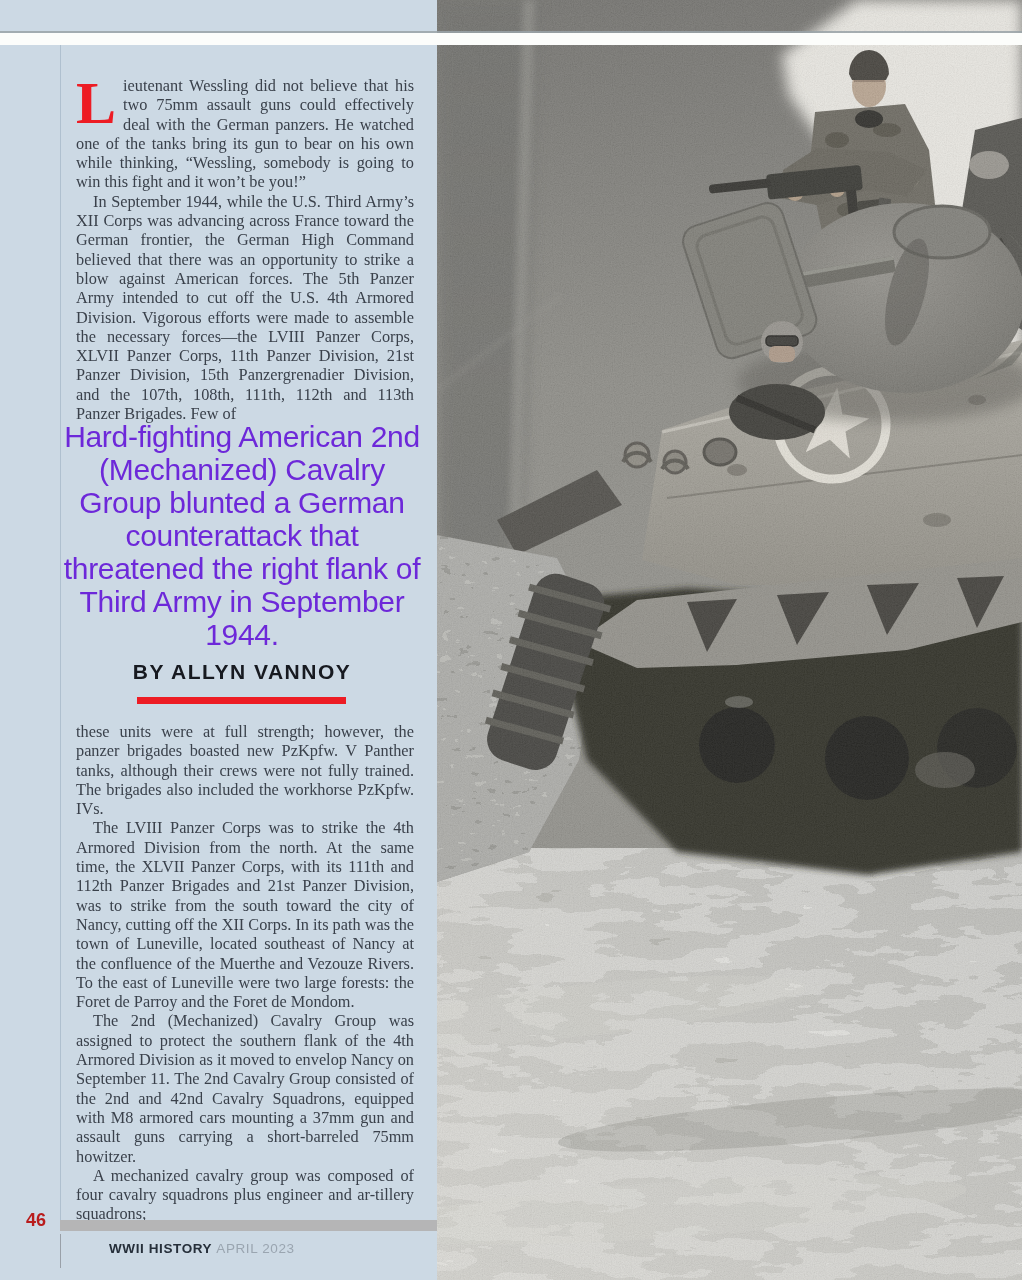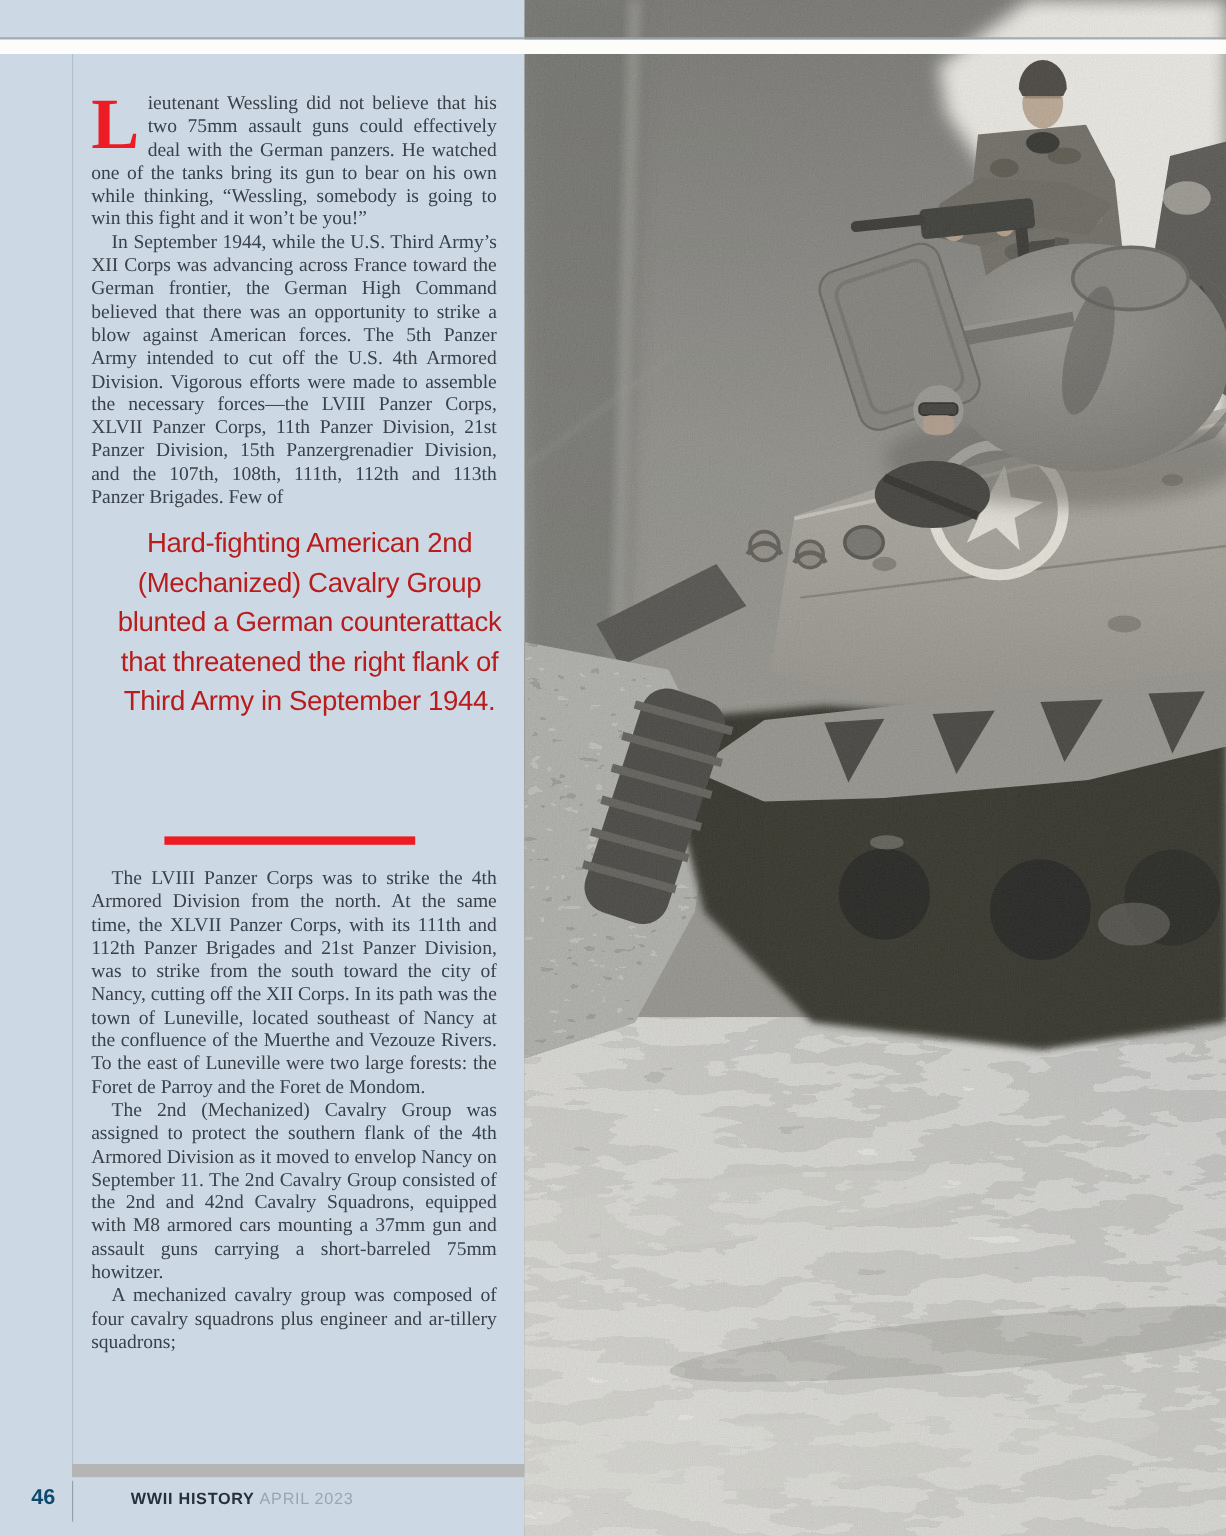--- a/index.html
+++ b/index.html
@@ -27,9 +27,9 @@
     font-size:60px; line-height:48px; margin:3px 7px 0 0;
   }
   .pullquote {
-    position:absolute; left:62px; top:420px; width:360px; margin:16px;
-    font-family:"Liberation Sans", sans-serif; font-size:23px; line-height:33px;
-    color:#b91c1c; text-align:center; letter-spacing:-.3px;
+    position:absolute; left:62px; top:420px; width:360px; margin:0;
+    font-family:"Liberation Sans", sans-serif; font-size:30px; line-height:33px;
+    color:#6d28d9; text-align:center; letter-spacing:-.3px;
   }
   .byline {
     position:absolute; left:62px; top:660px; width:360px; text-align:center;

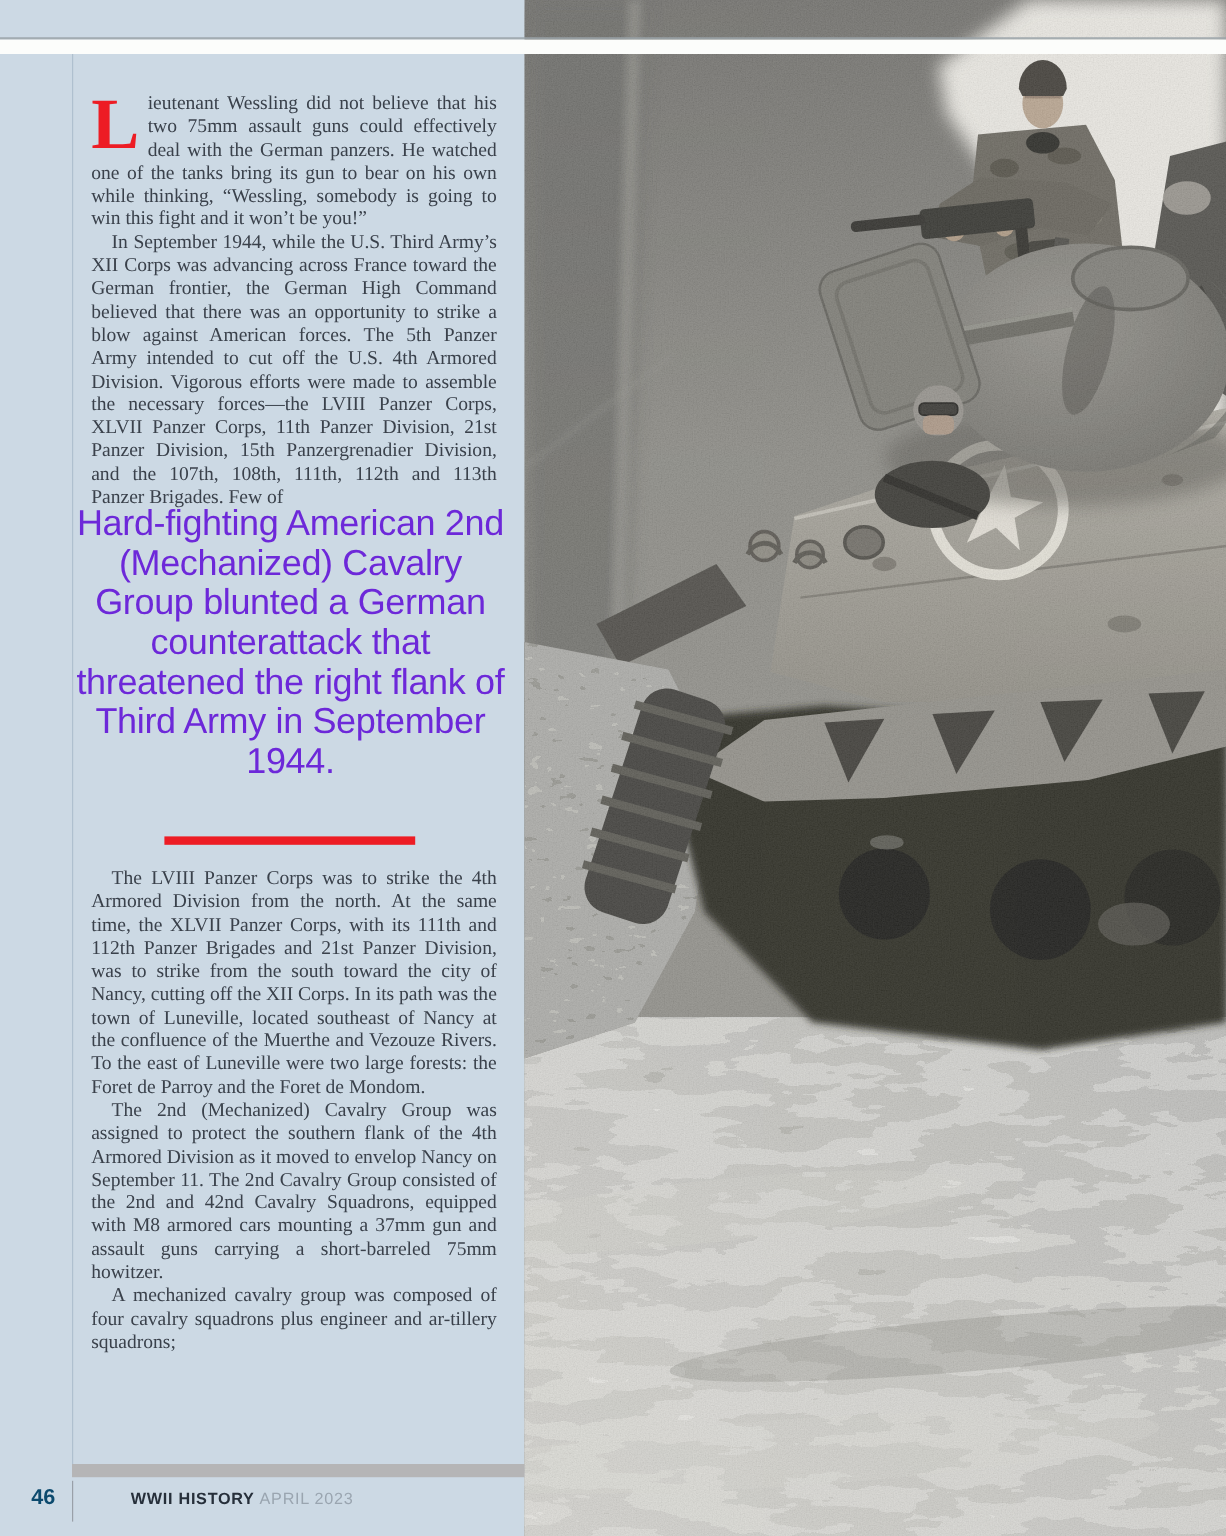--- a/index.html
+++ b/index.html
@@ -258,6 +258,7 @@
   </div>
 
   <p class="pullquote">Hard-fighting American 2nd (Mechanized) Cavalry Group blunted a German counterattack that threatened the right flank of Third Army in September 1944.</p>
+  <div class="byline">BY ALLYN VANNOY</div>
   <div class="red-bar"></div>
 
   <div class="col block-bottom">

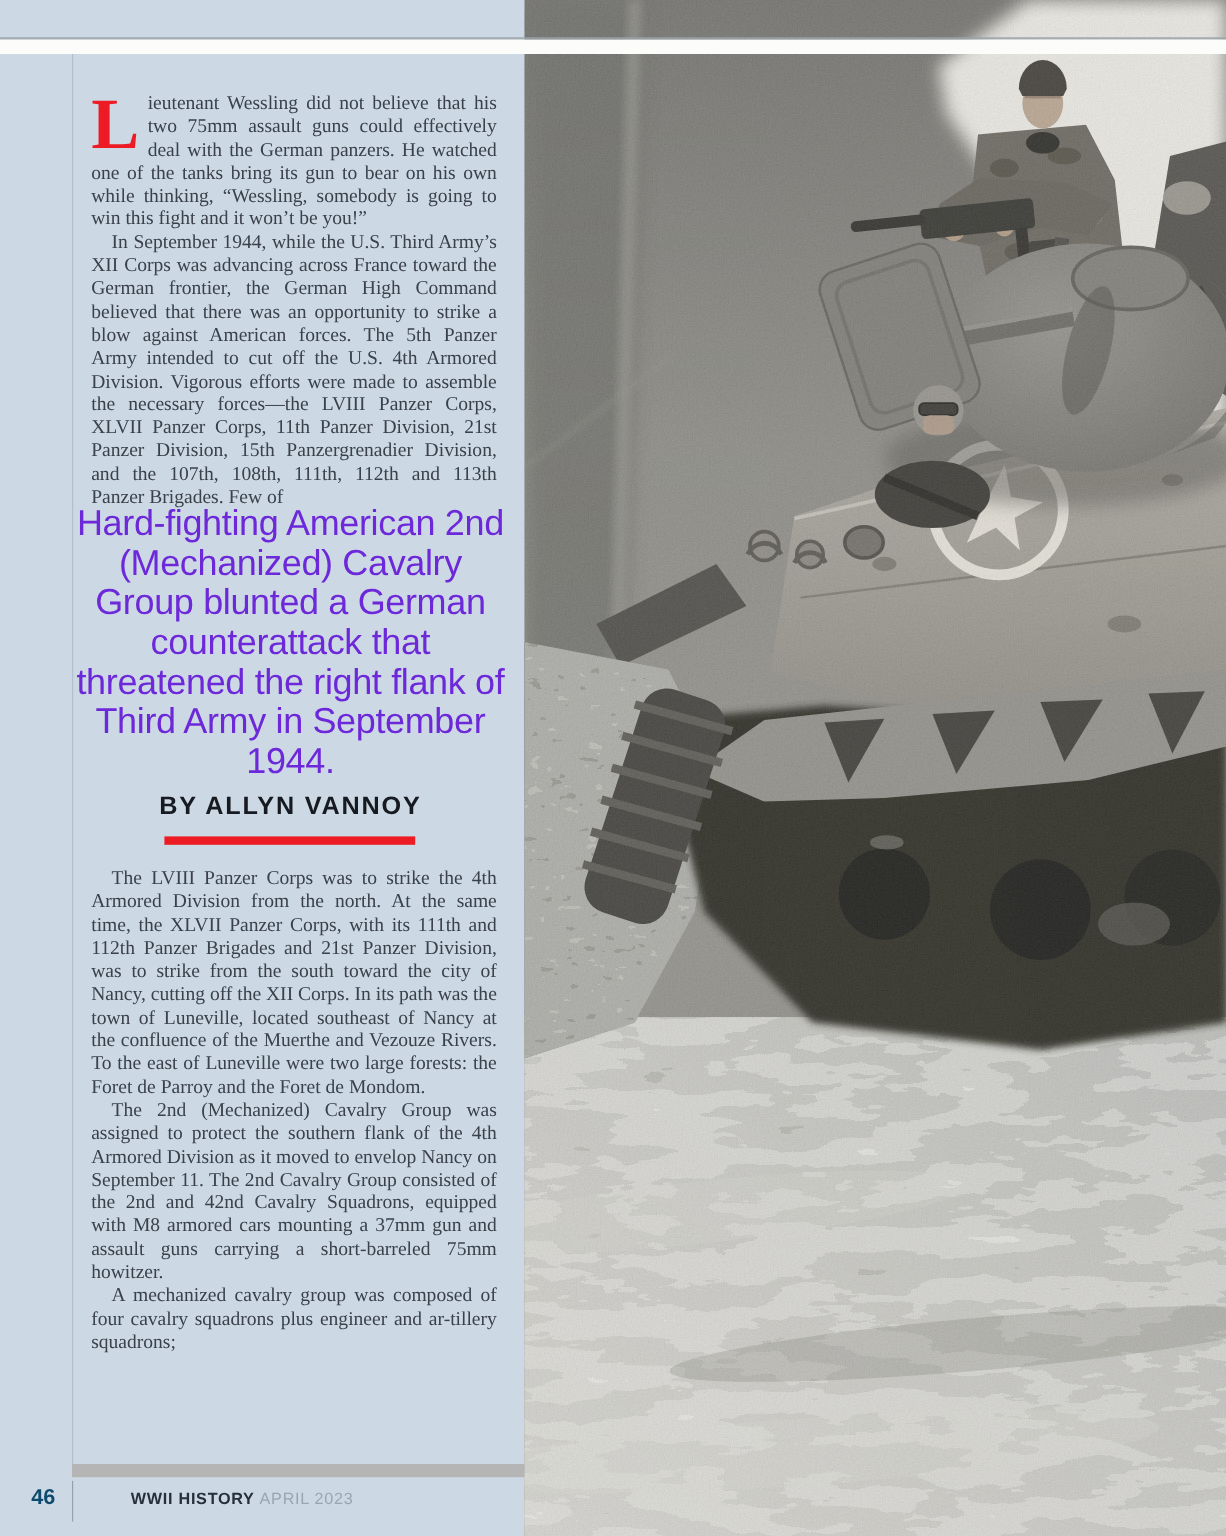--- a/index.html
+++ b/index.html
@@ -262,6 +262,7 @@
   <div class="red-bar"></div>
 
   <div class="col block-bottom">
+    <p>these units were at full strength; however, the panzer brigades boasted new PzKpfw. V Panther tanks, although their crews were not fully trained. The brigades also included the workhorse PzKpfw. IVs.</p>
     <p class="indent">The LVIII Panzer Corps was to strike the 4th Armored Division from the north. At the same time, the XLVII Panzer Corps, with its 111th and 112th Panzer Brigades and 21st Panzer Division, was to strike from the south toward the city of Nancy, cutting off the XII Corps. In its path was the town of Luneville, located southeast of Nancy at the confluence of the Muerthe and Vezouze Rivers. To the east of Luneville were two large forests: the Foret de Parroy and the Foret de Mondom.</p>
     <p class="indent">The 2nd (Mechanized) Cavalry Group was assigned to protect the southern flank of the 4th Armored Division as it moved to envelop Nancy on September 11. The 2nd Cavalry Group consisted of the 2nd and 42nd Cavalry Squadrons, equipped with M8 armored cars mounting a 37mm gun and assault guns carrying a short-barreled 75mm howitzer.</p>
     <p class="indent">A mechanized cavalry group was composed of four cavalry squadrons plus engineer and ar-tillery squadrons;</p>

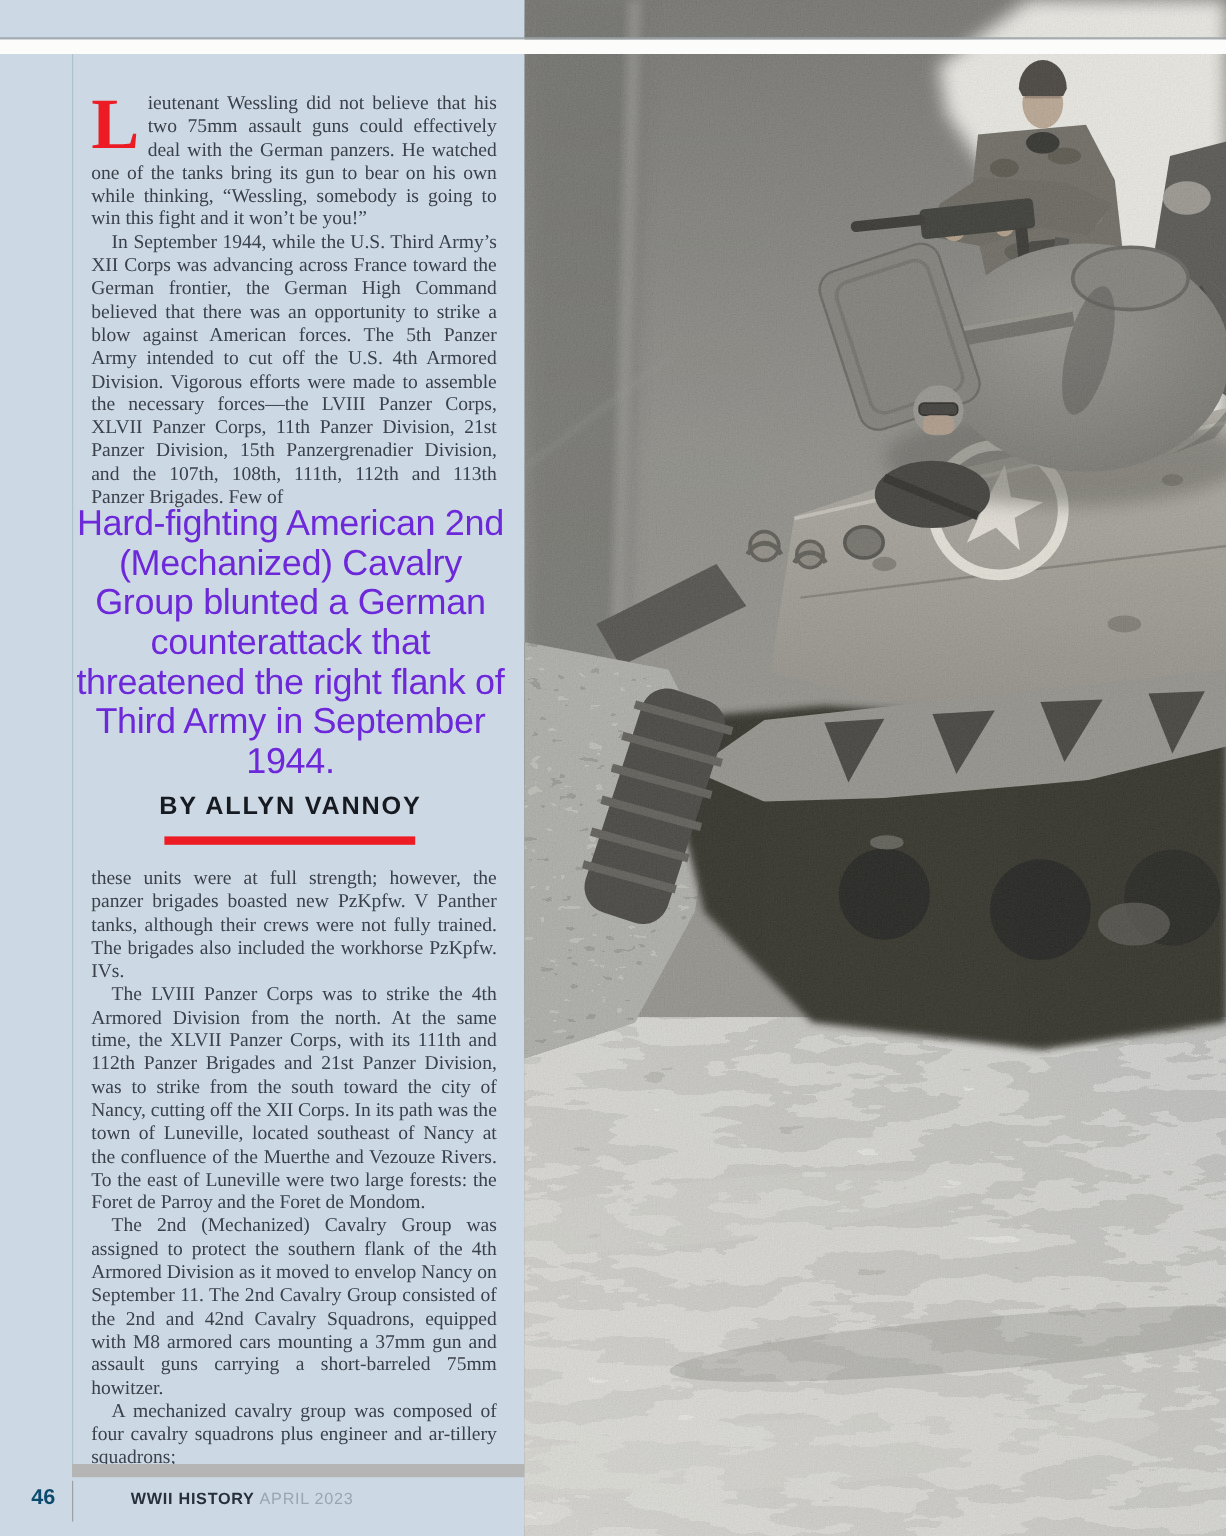--- a/index.html
+++ b/index.html
@@ -40,8 +40,8 @@
   
   .footer-bar { position:absolute; left:60px; top:1220px; width:377px; height:11px; background:#b5b5b6; }
   .page-number {
-    position:absolute; left:26px; top:1237px;
-    font-family:"Liberation Sans", sans-serif; font-weight:bold; font-size:18px; color:#0c4a6e;
+    position:absolute; left:26px; top:1210px;
+    font-family:"Liberation Sans", sans-serif; font-weight:bold; font-size:18px; color:#b91c1c;
   }
   .footer-divider { position:absolute; left:60px; top:1234px; width:1px; height:34px; background:#99a0a8; }
   .footer-line {

